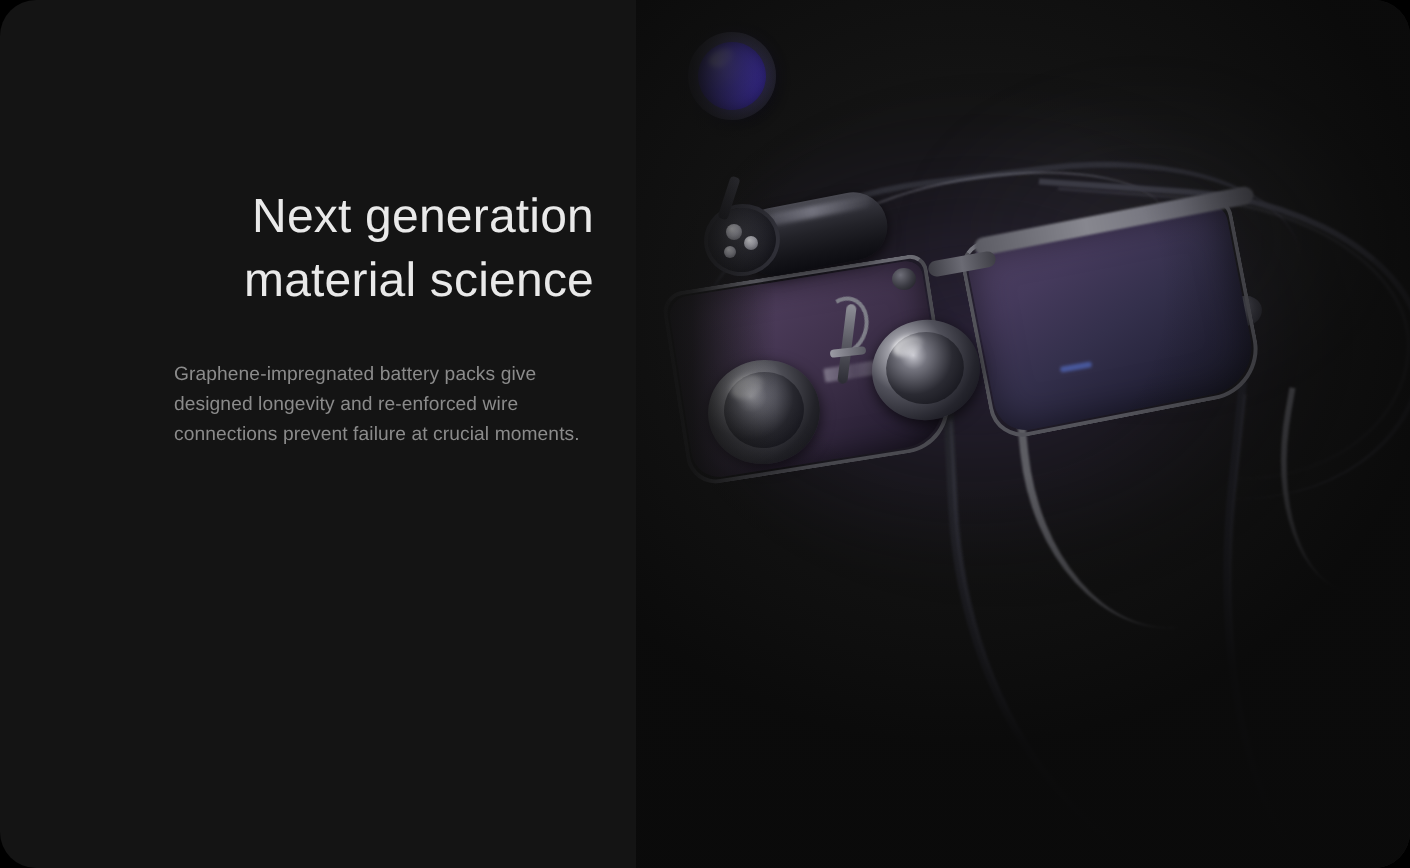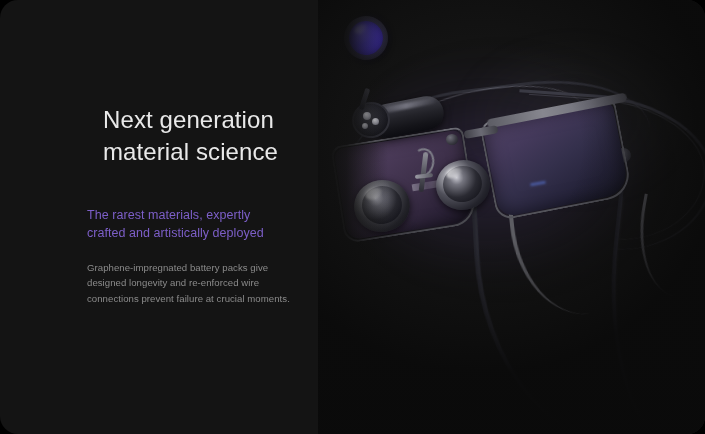--- a/index.html
+++ b/index.html
@@ -38,8 +38,9 @@
     line-height: 1.33;
     color: #e9e9e9;
     letter-spacing: 0.1px;
-    margin: 16px;
+    margin: 5px;
     white-space: pre-line;
+    text-align: right;
   }
 
   #subheading {

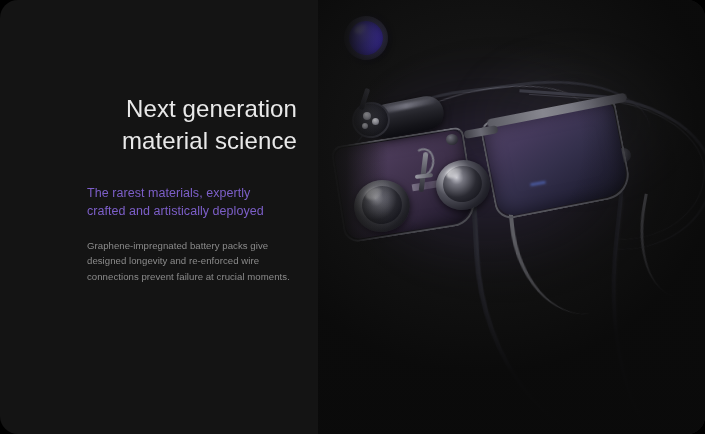--- a/index.html
+++ b/index.html
@@ -511,8 +511,6 @@
     <h1 id="heading">Next generation
 material science</h1>
 
-    <h2 id="subheading">The rarest materials, expertly
-crafted and artistically deployed</h2>
 
 
     <p id="para-2" class="para">Graphene-impregnated battery packs give designed longevity and re-enforced wire connections prevent failure at crucial moments.</p>

